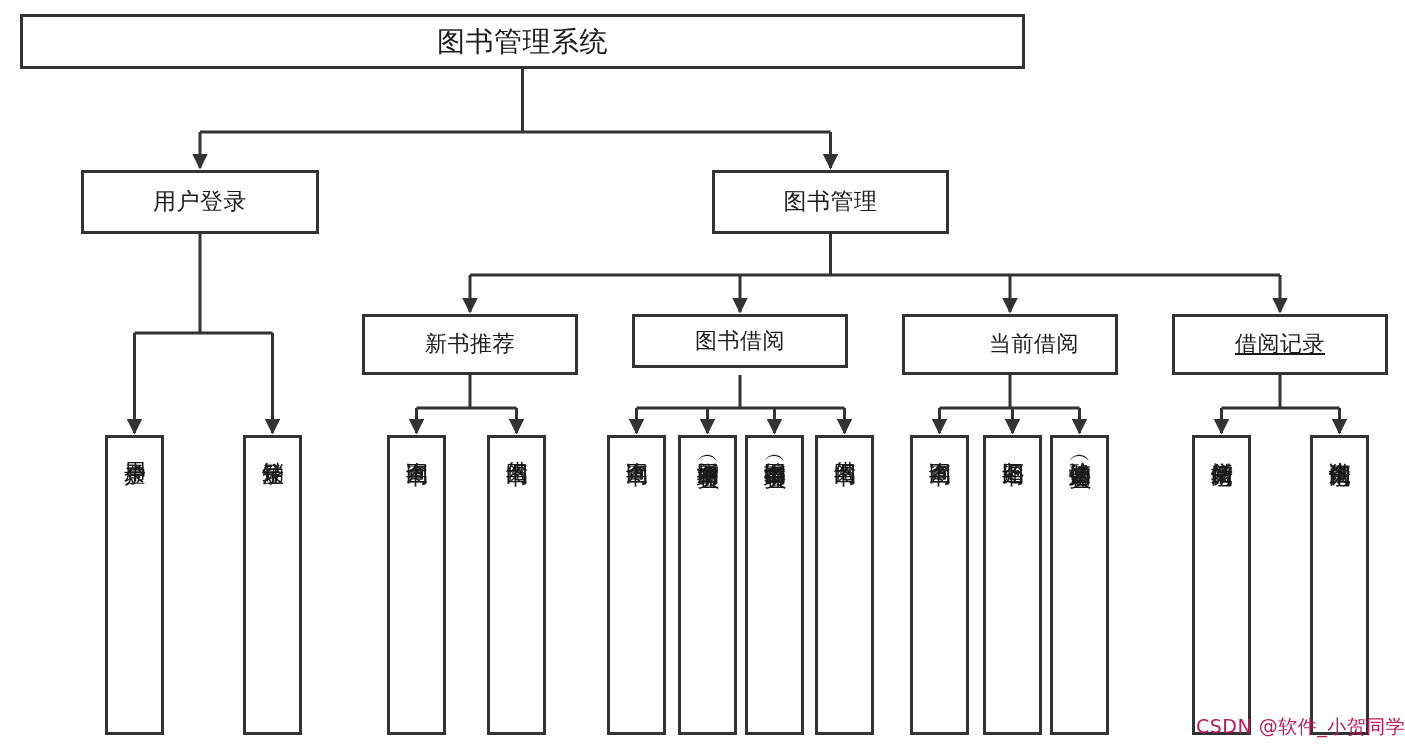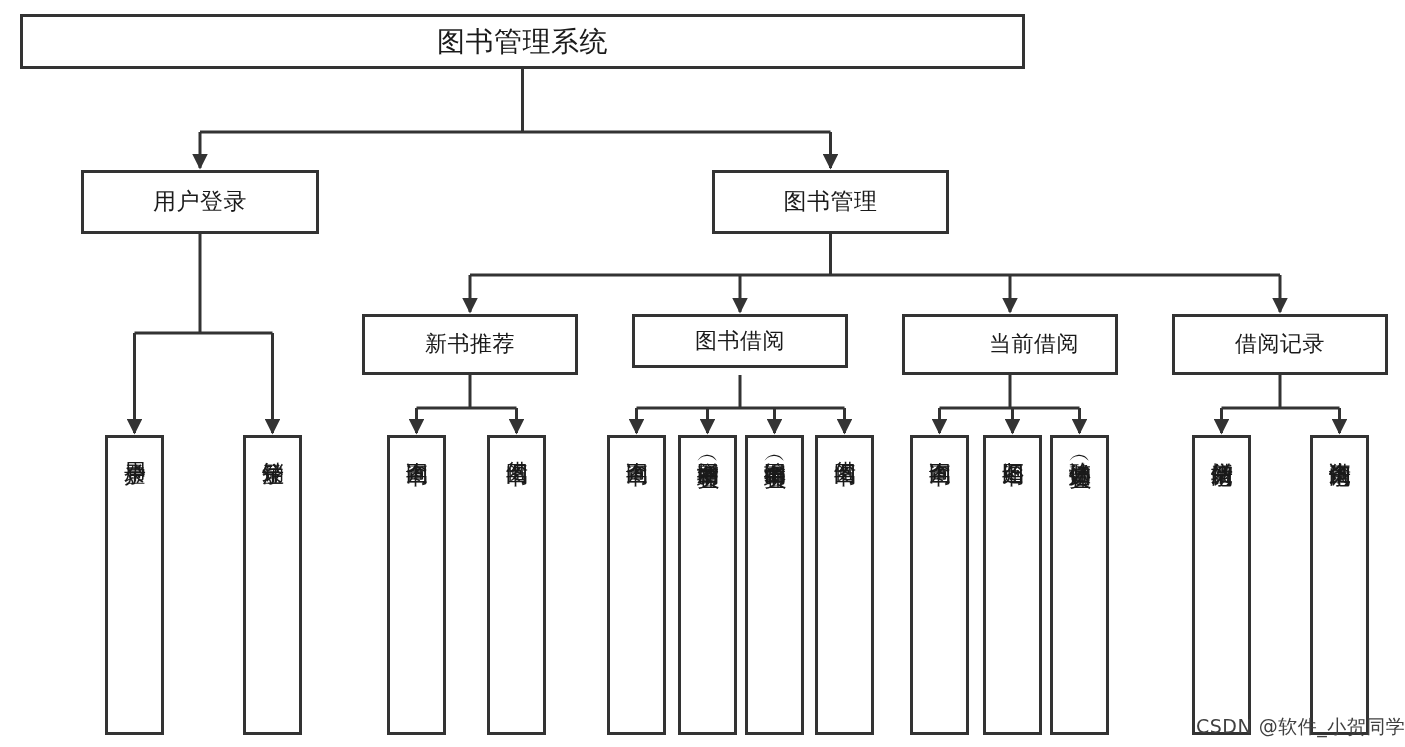--- a/index.html
+++ b/index.html
@@ -133,7 +133,7 @@
   <div class="node level-2" id="n-current-borrow" style="left: 902px; top: 314px; width: 216px; height: 61px; padding-left: 48px;">
     <span class="node-label">当前借阅</span>
   </div>
-  <div class="node level-2" id="n-borrow-record" style="left: 1172px; top: 314px; width: 216px; height: 61px;">
+  <div class="node level-2" id="n-borrow-record" style="left: 1172px; top: 314px; width: 216px; height: 61px; text-decoration: underline;">
     <span class="node-label">借阅记录</span>
   </div>
 

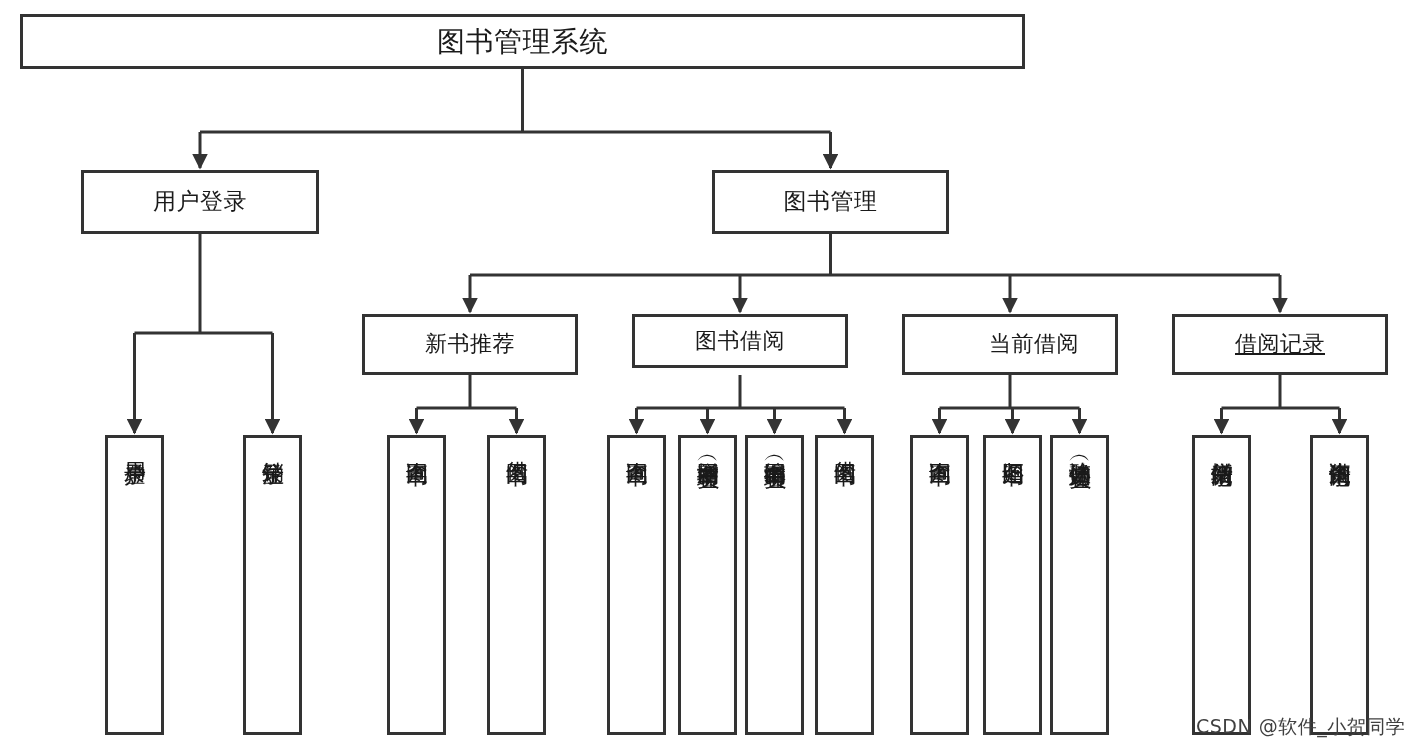--- a/index.html
+++ b/index.html
@@ -58,7 +58,7 @@
   }
   .watermark {
     position: absolute;
-    color: #404040;
+    color: #be185d;
     font-size: 19px;
     white-space: nowrap;
     letter-spacing: 0.5px;

